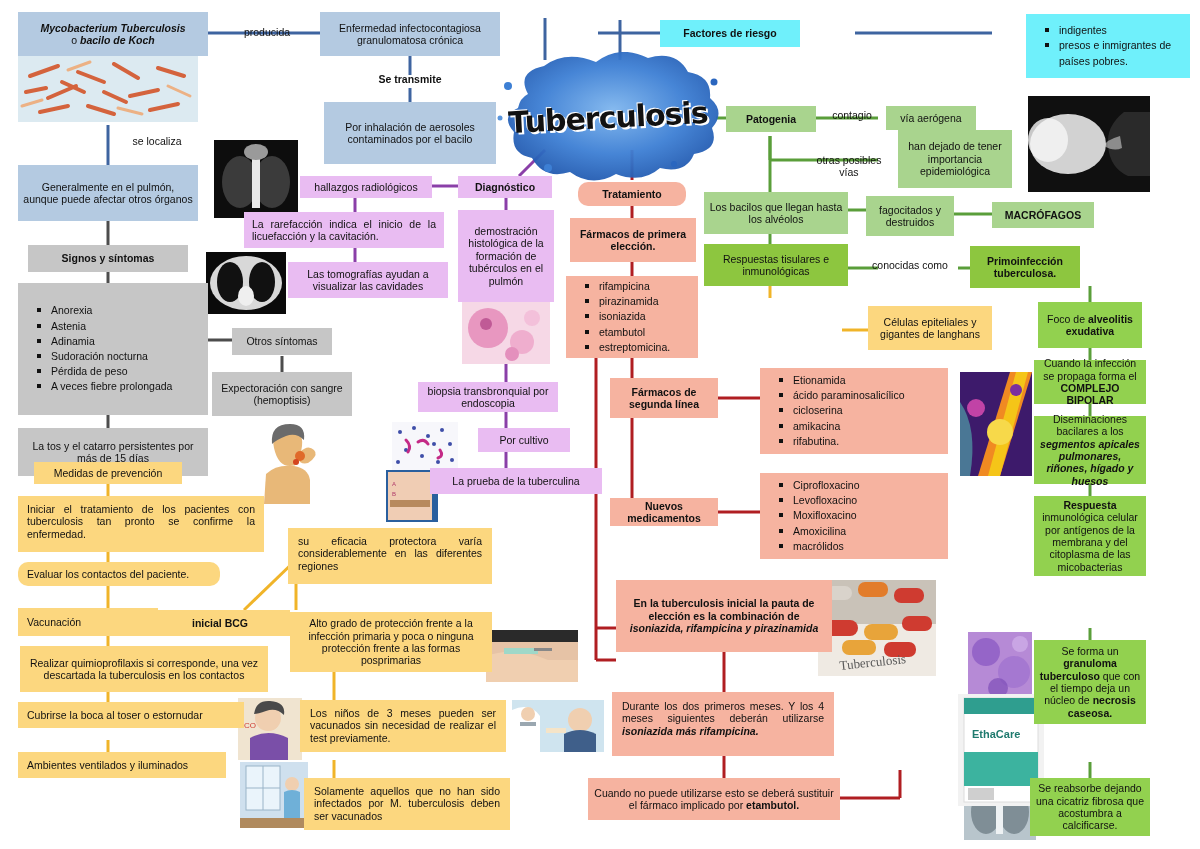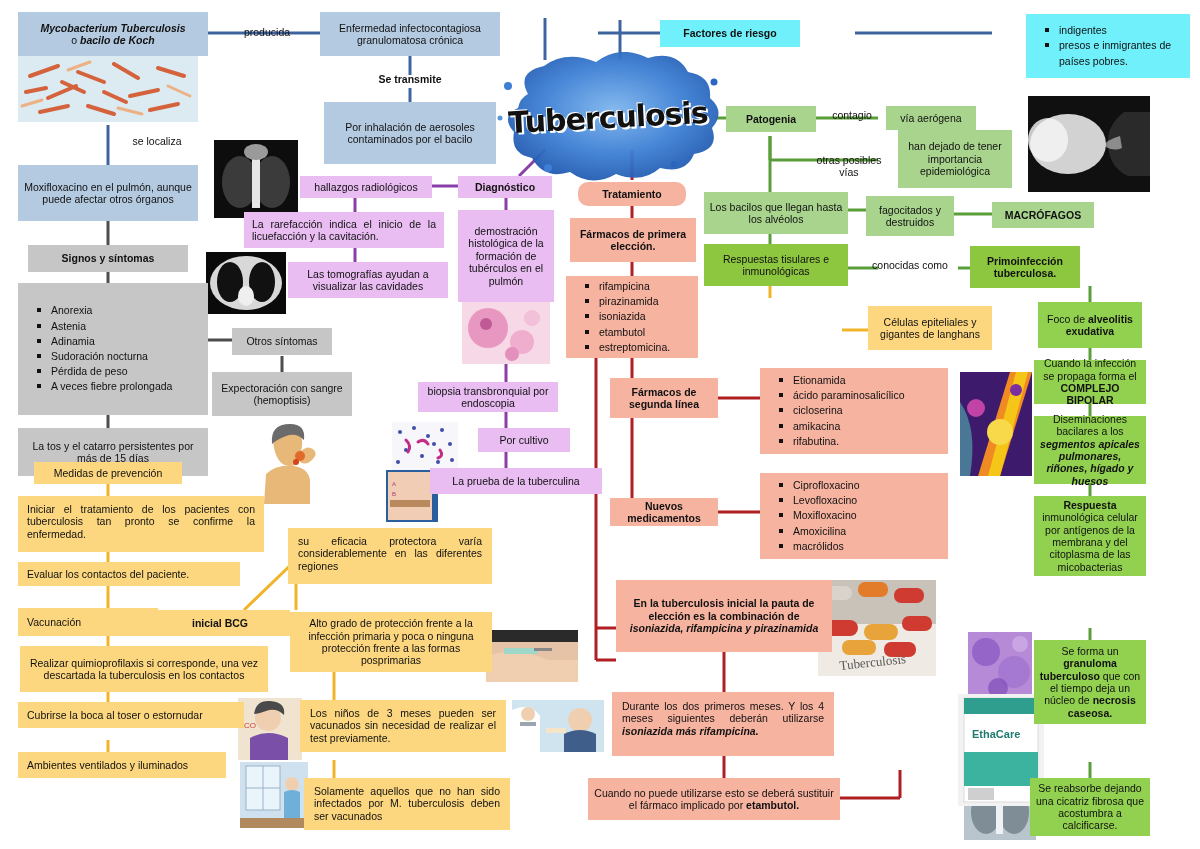--- a/index.html
+++ b/index.html
@@ -412,7 +412,7 @@
 
   <div class="box plain" style="left:112px;top:132px;width:90px;height:18px;">se localiza</div>
 
-  <div class="box blue" style="left:18px;top:165px;width:180px;height:56px;">Moxifloxacino en el pulmón, aunque puede afectar otros órganos</div>
+  <div class="box blue" style="left:18px;top:165px;width:180px;height:56px;">Generalmente en el pulmón, aunque puede afectar otros órganos</div>
 
   <div class="box gray b" style="left:28px;top:245px;width:160px;height:27px;">Signos y síntomas</div>
 

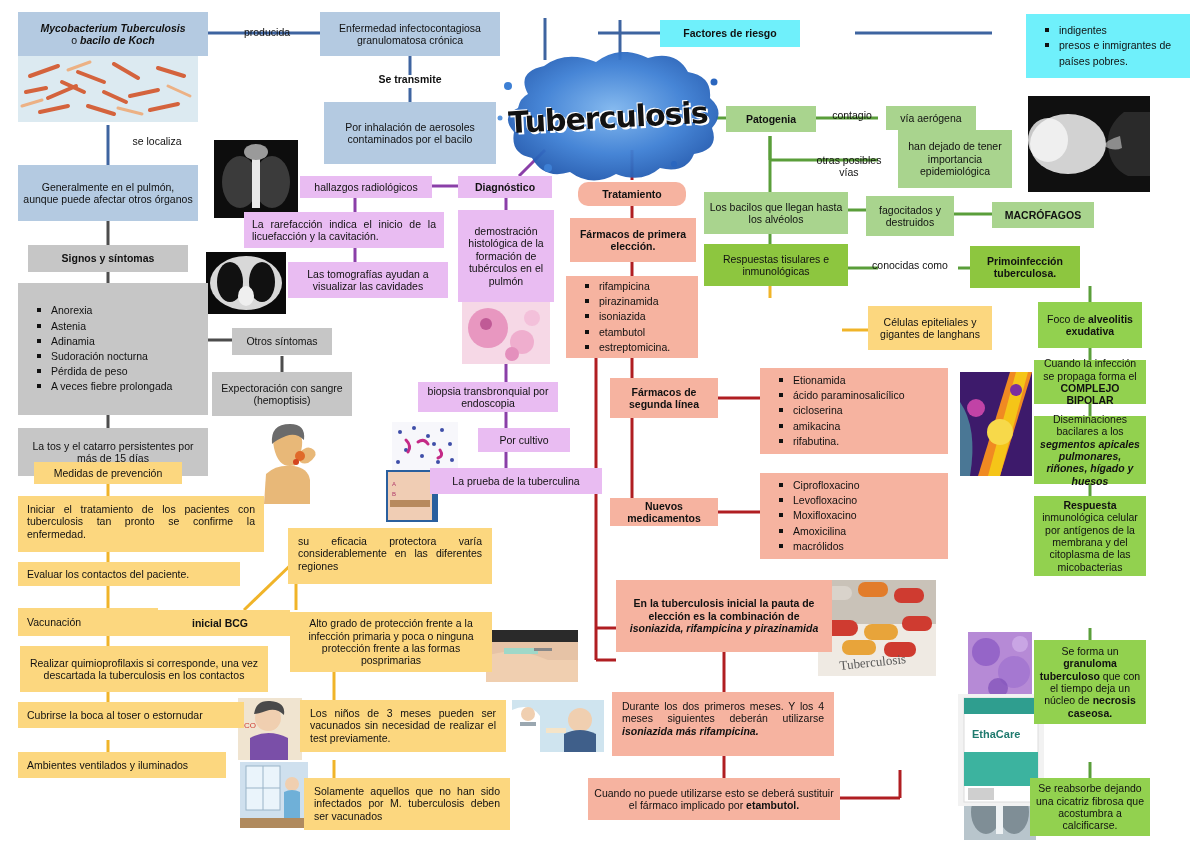--- a/index.html
+++ b/index.html
@@ -560,7 +560,7 @@
 
   <div class="box yellow just" style="left:18px;top:496px;width:246px;height:56px;padding:7px 9px;">Iniciar el tratamiento de los pacientes con tuberculosis tan pronto se confirme la enfermedad.</div>
 
-  <div class="box yellow left" style="left:18px;top:562px;width:222px;height:24px;padding:3px 9px;">Evaluar los contactos del paciente.</div>
+  <div class="box yellow left" style="left:18px;top:562px;width:202px;height:24px;padding:3px 9px;border-radius:10px;">Evaluar los contactos del paciente.</div>
 
   <div class="box yellow left" style="left:18px;top:608px;width:140px;height:28px;padding:3px 9px;">Vacunación</div>
 

